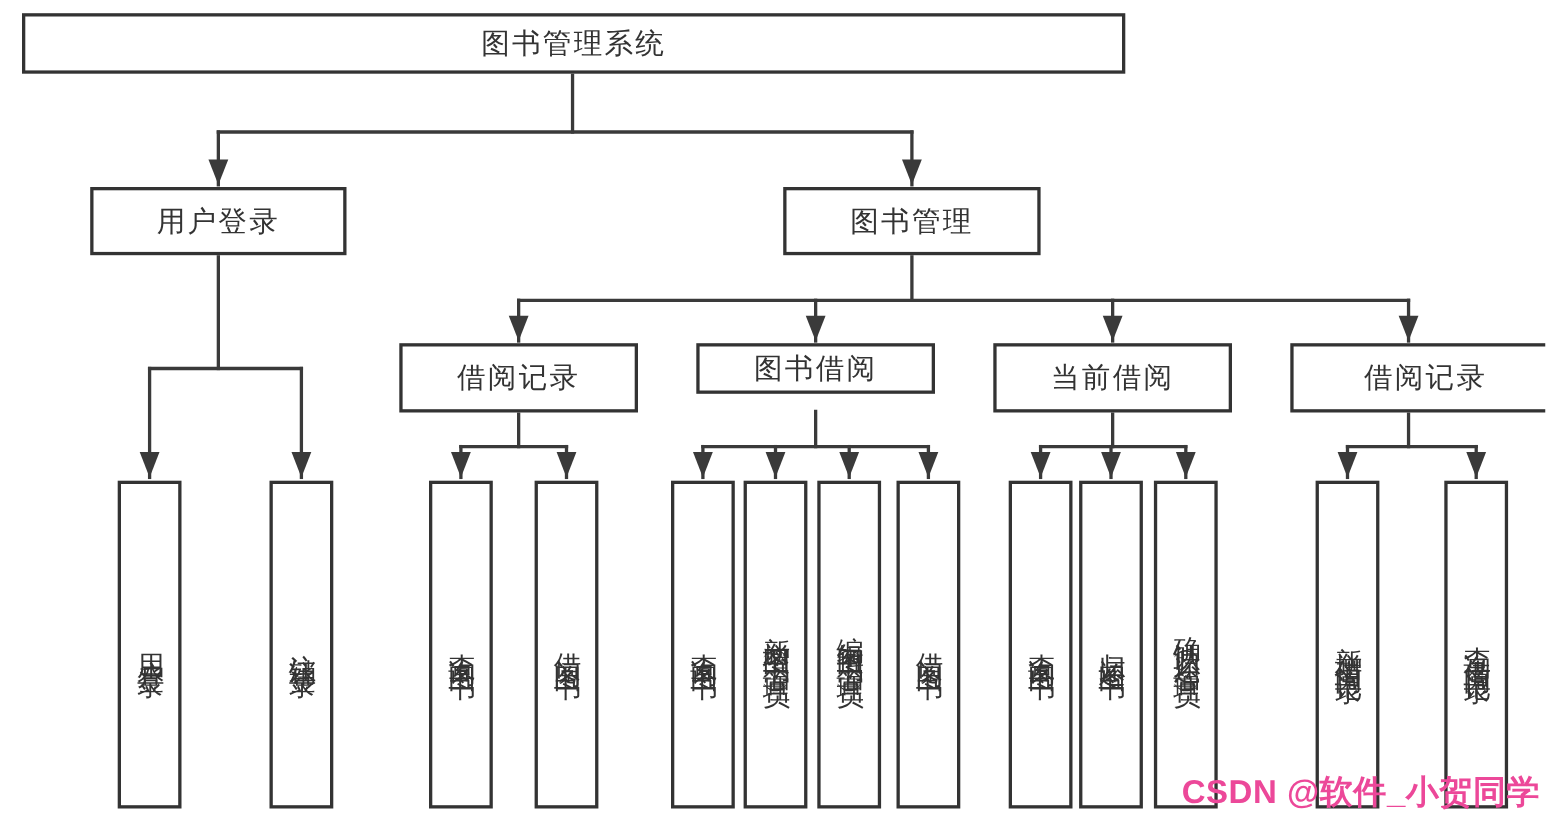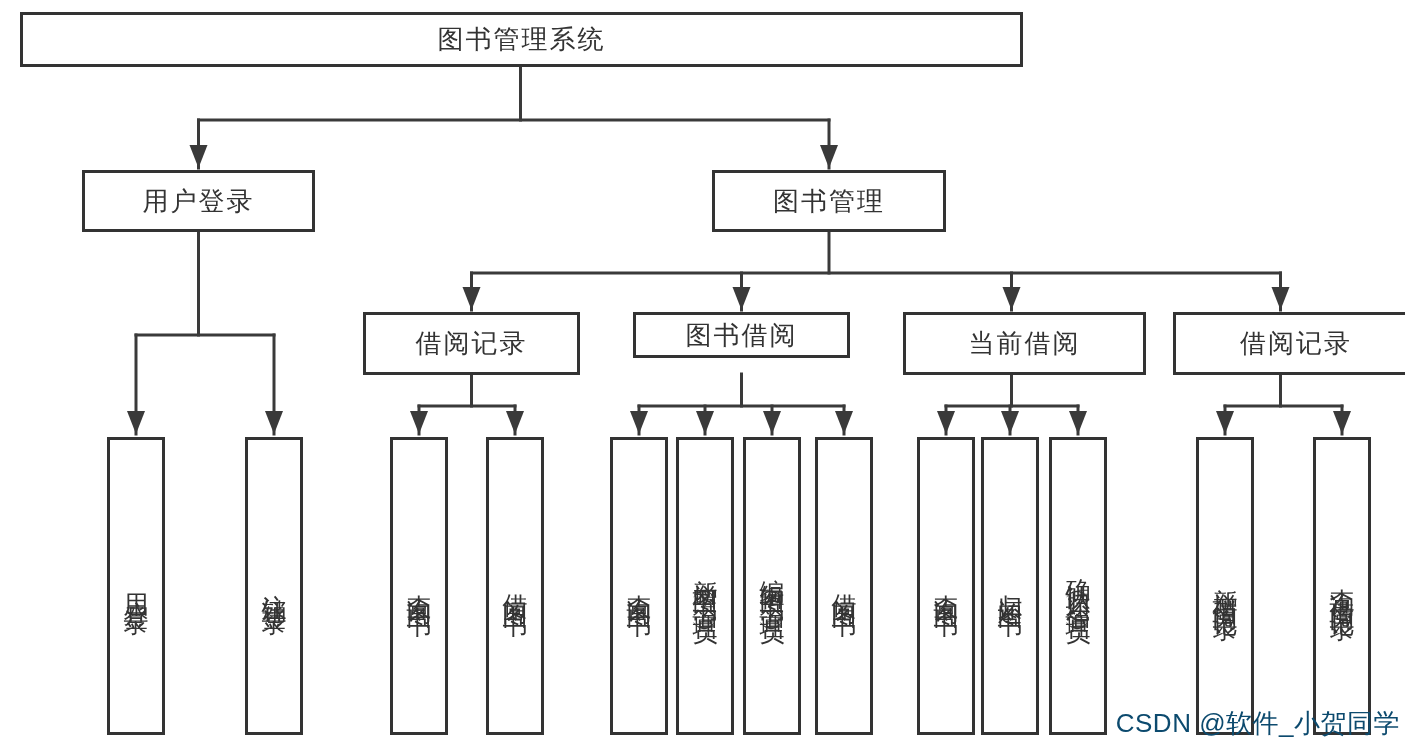--- a/index.html
+++ b/index.html
@@ -136,7 +136,7 @@
   <div class="node h" style="left:633px; top:312px; width:217px; height:46px;">
     <span>图书借阅</span>
   </div>
-  <div class="node h" style="left:903px; top:312px; width:243px; height:63px;text-align:right;">
+  <div class="node h" style="left:903px; top:312px; width:217px; height:63px;text-align:right;">
     <span>当前借阅</span>
   </div>
   <div class="node h" style="left:1173px; top:312px; width:246px; height:63px;">

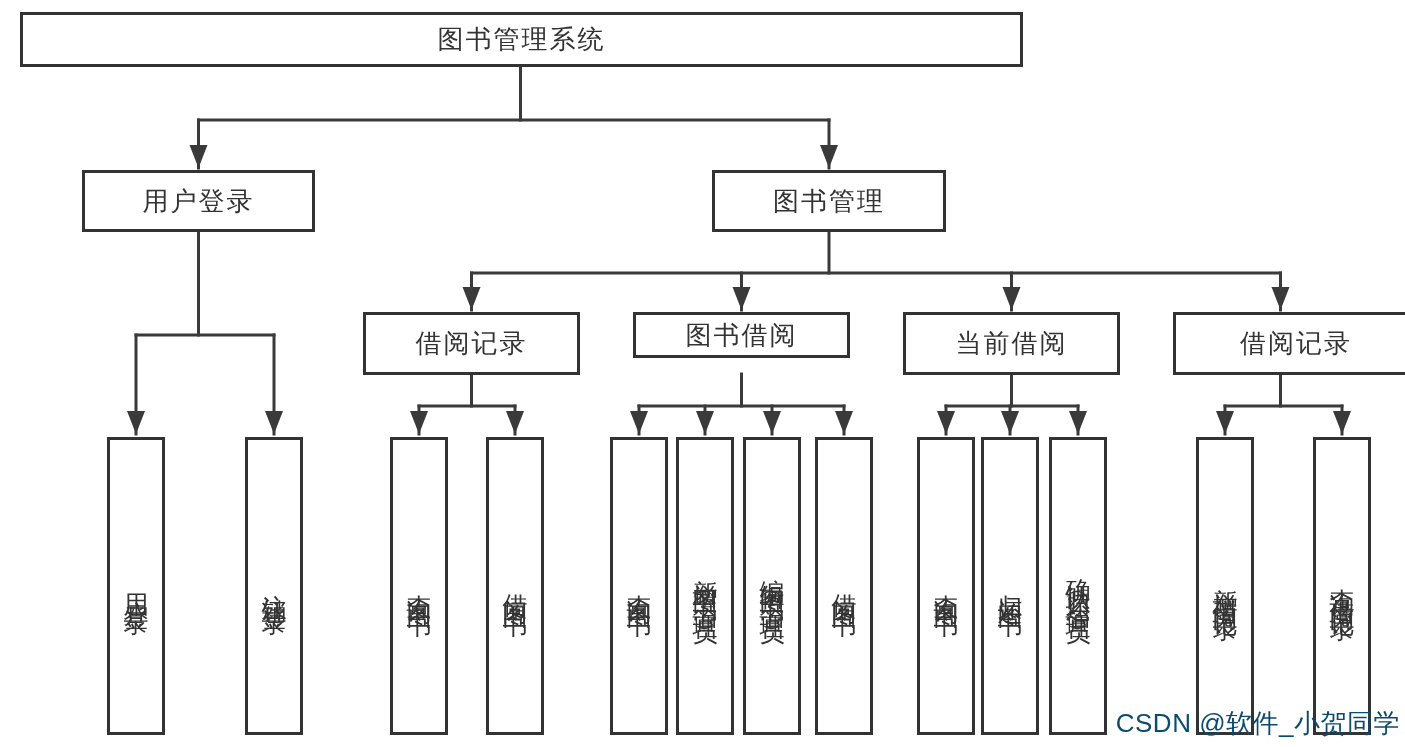--- a/index.html
+++ b/index.html
@@ -59,11 +59,12 @@
     position: absolute;
     right: 5px;
     bottom: 6px;
-    font-size: 26px;
-    color: #0c4a6e;
+    font-size: 30px;
+    color: #ec4899;
     letter-spacing: 0.5px;
     z-index: 10;
     white-space: nowrap;
+    font-weight: bold;
   }
 </style>
 </head>

